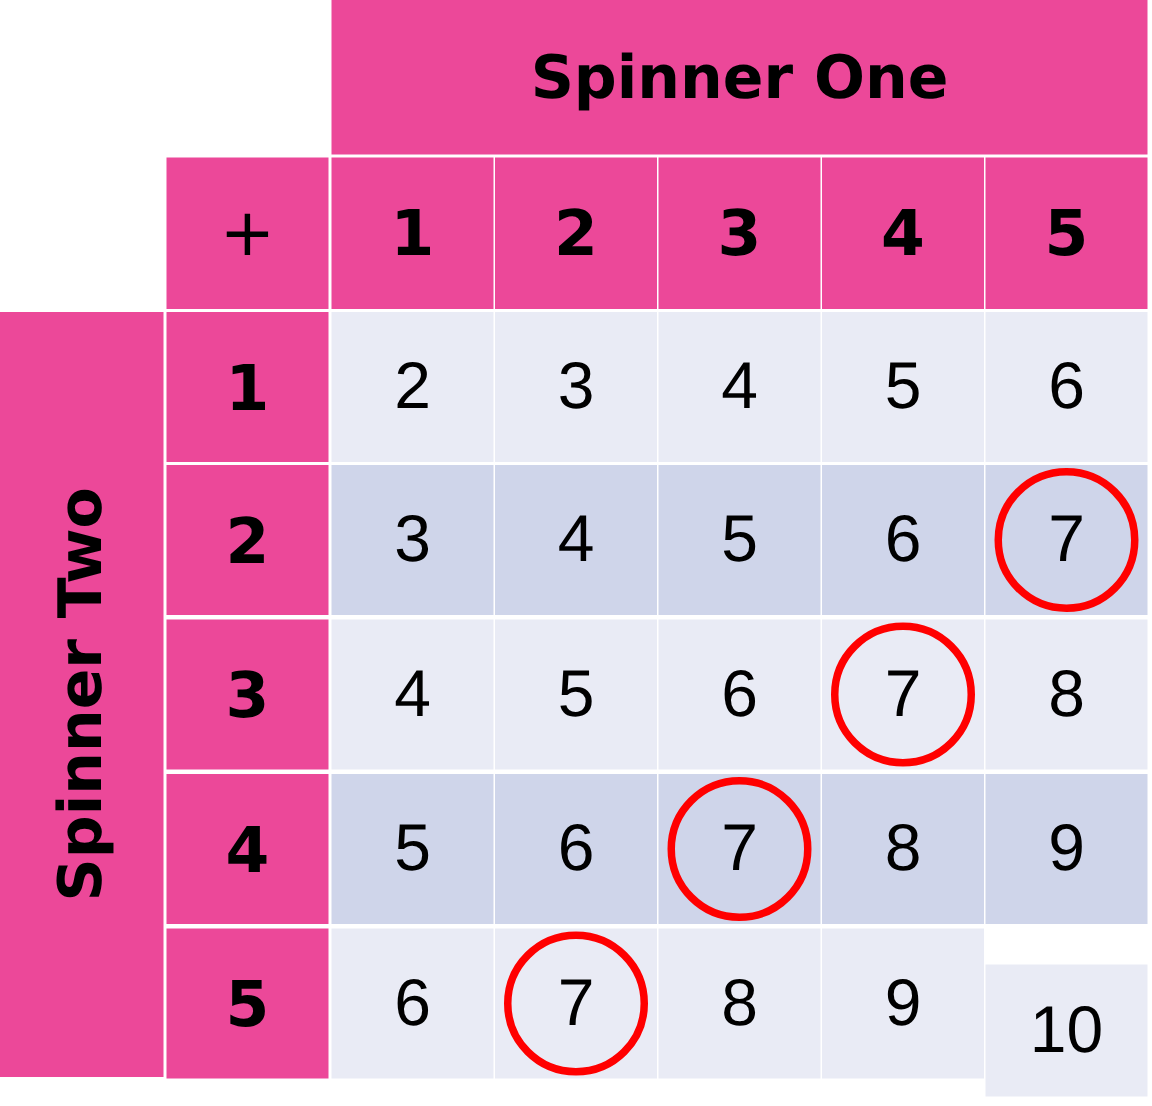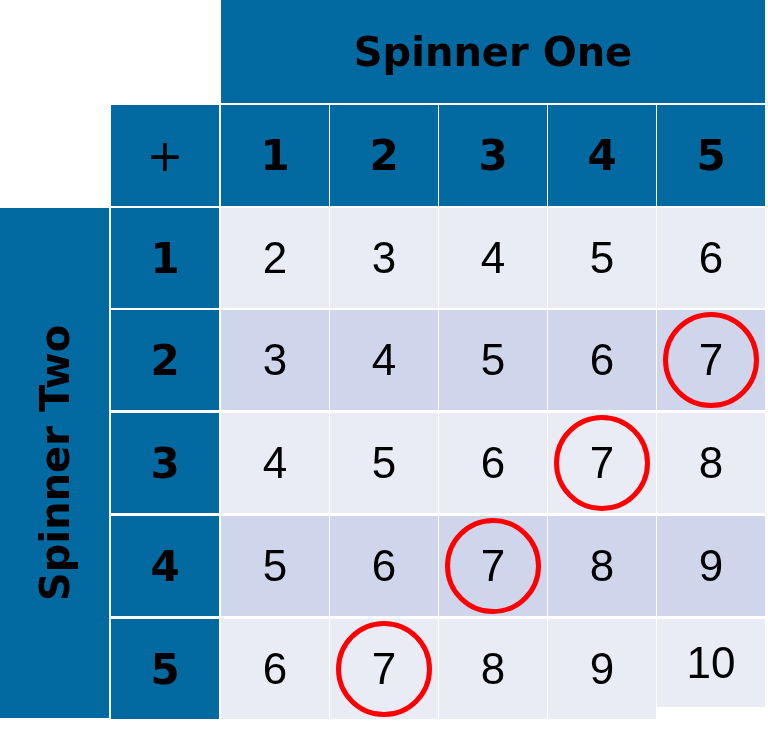--- a/index.html
+++ b/index.html
@@ -5,7 +5,7 @@
   html, body { margin:0; padding:0; background:#ffffff; }
   body { width:768px; height:737px; position:relative; overflow:hidden; font-family:"DejaVu Sans", sans-serif; }
   .cell { position:absolute; display:flex; align-items:center; justify-content:center; box-sizing:border-box; color:#000; }
-  .hdr { background:#0369a1; font-weight:bold; }
+  .hdr { background:#ec4899; font-weight:bold; }
   .title { font-size:40px; }
   .num-h { font-size:42px; }
   .body-light { background:#E9EBF5; }

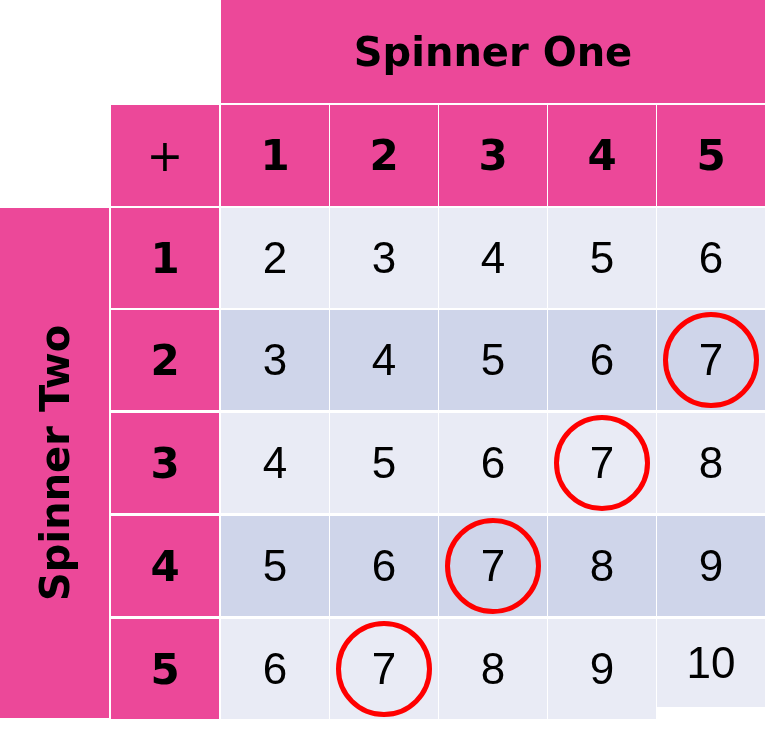--- a/index.html
+++ b/index.html
@@ -55,7 +55,7 @@
     <div class="cell val body-light" style="left: 330px; top: 619px; width: 108px; height: 100px;">7</div>
     <div class="cell val body-light" style="left: 439px; top: 619px; width: 108px; height: 100px;">8</div>
     <div class="cell val body-light" style="left: 548px; top: 619px; width: 108px; height: 100px;">9</div>
-    <div class="cell val body-light" style="left: 657px; top: 619px; width: 108px; height: 88px;">10</div>
+    <div class="cell val body-light" style="left: 657px; top: 643px; width: 108px; height: 88px;">10</div>
     <div class="circle" style="left: 663px; top: 312px;"></div>
     <div class="circle" style="left: 554px; top: 415px;"></div>
     <div class="circle" style="left: 445px; top: 518px;"></div>

